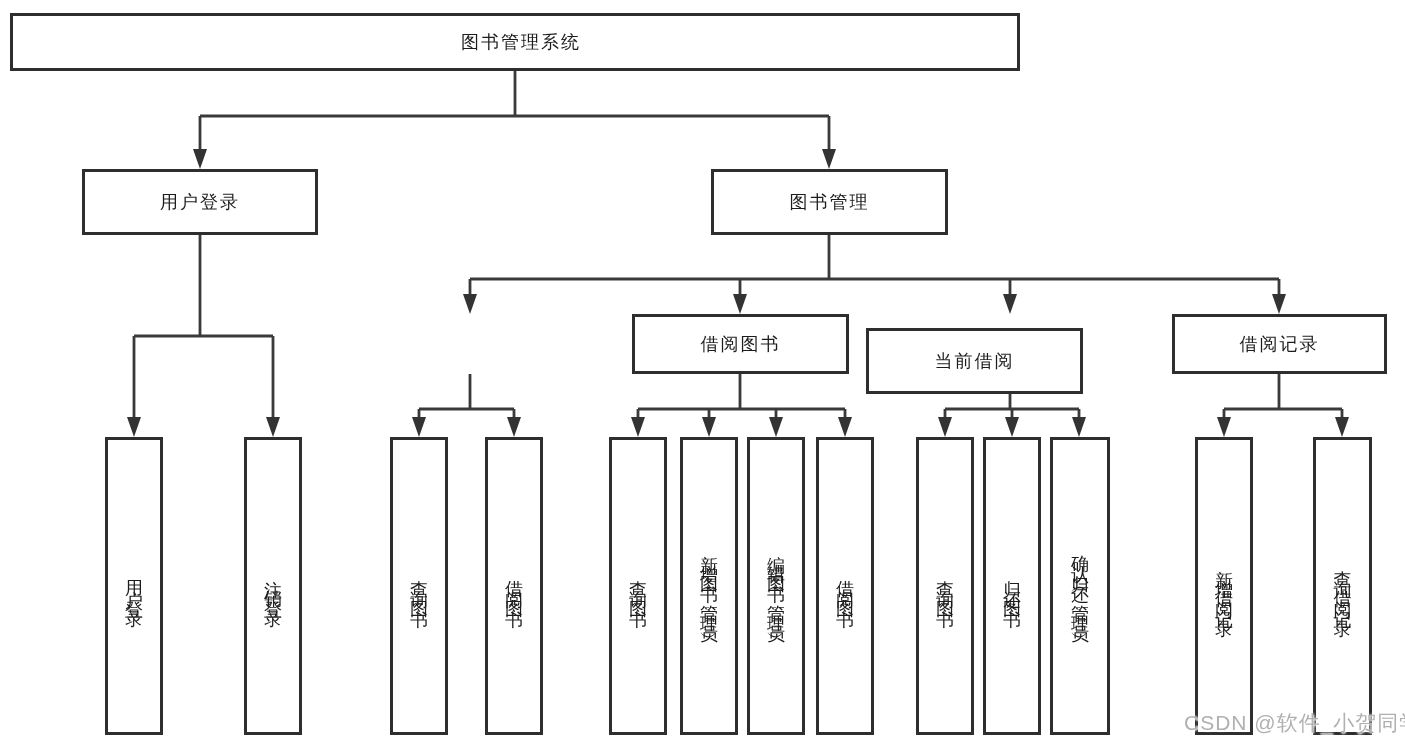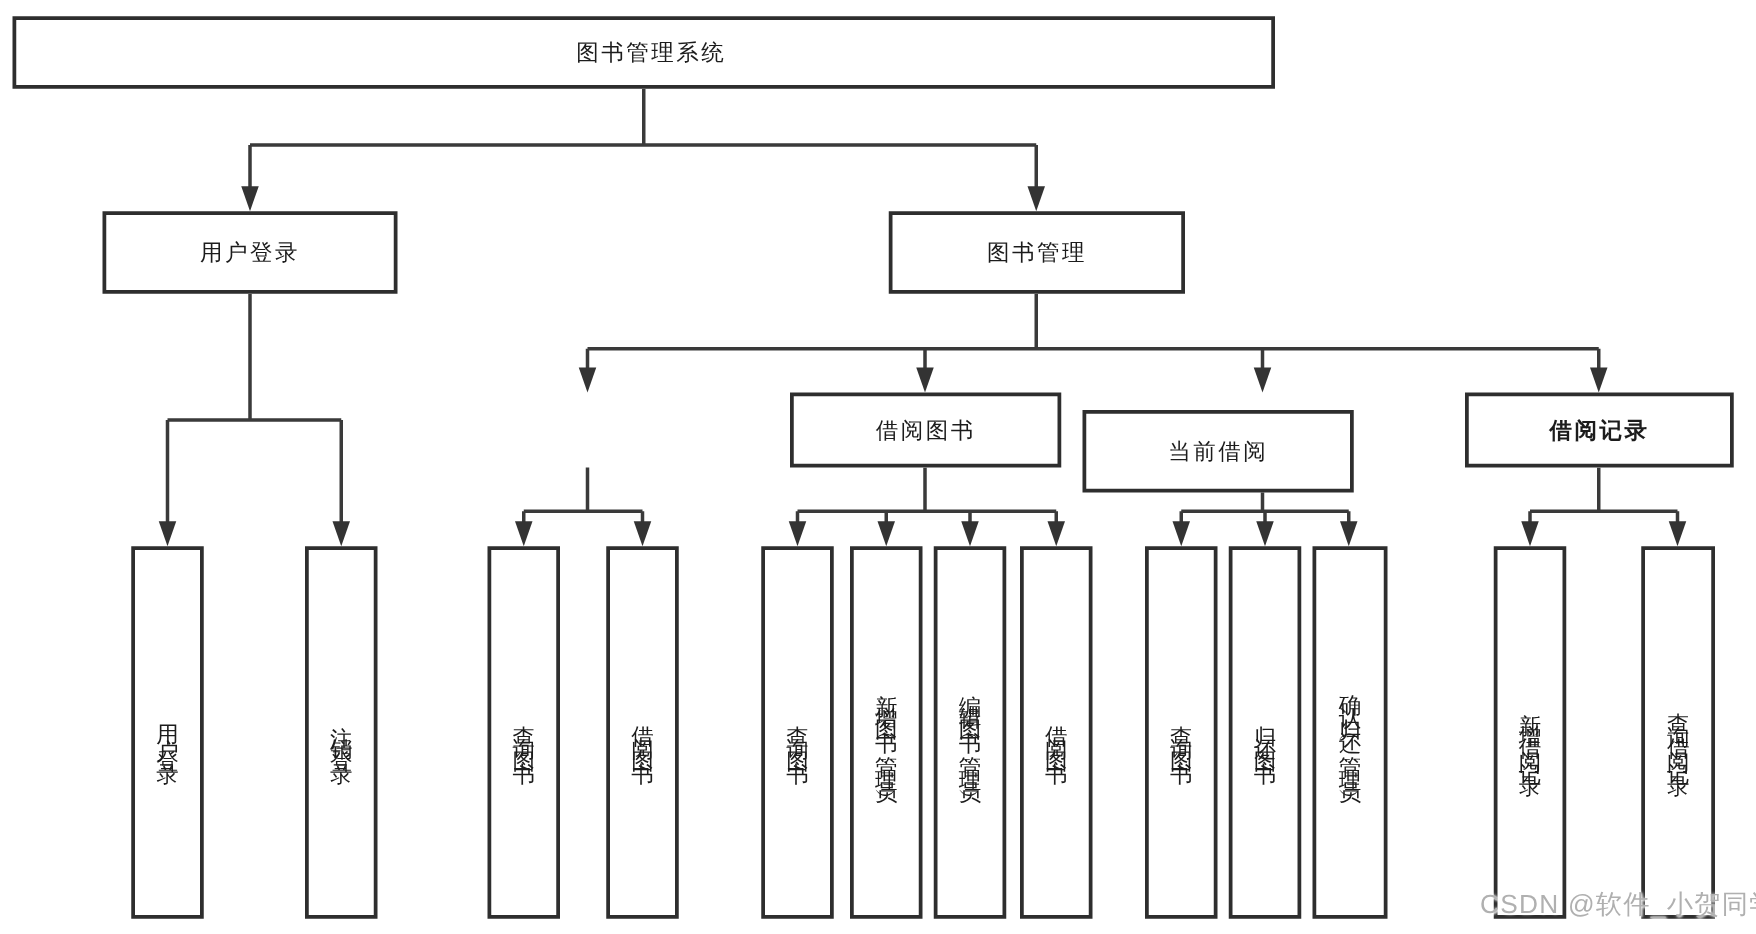--- a/index.html
+++ b/index.html
@@ -87,7 +87,7 @@
 
   <div class="hnode" style="left:632px;top:314px;width:217px;height:60px;">借阅图书</div>
   <div class="hnode" style="left:866px;top:314px;width:217px;height:66px;margin-top:14px;">当前借阅</div>
-  <div class="hnode" style="left:1172px;top:314px;width:215px;height:60px;font-weight:bold;">借阅记录</div>
+  <div class="hnode" style="left:1172px;top:314px;width:215px;height:60px;">借阅记录</div>
 
   <div class="vnode" style="left:105px;top:437px;width:58px;height:298px;">
     <span class="vtext">用户登录</span>

